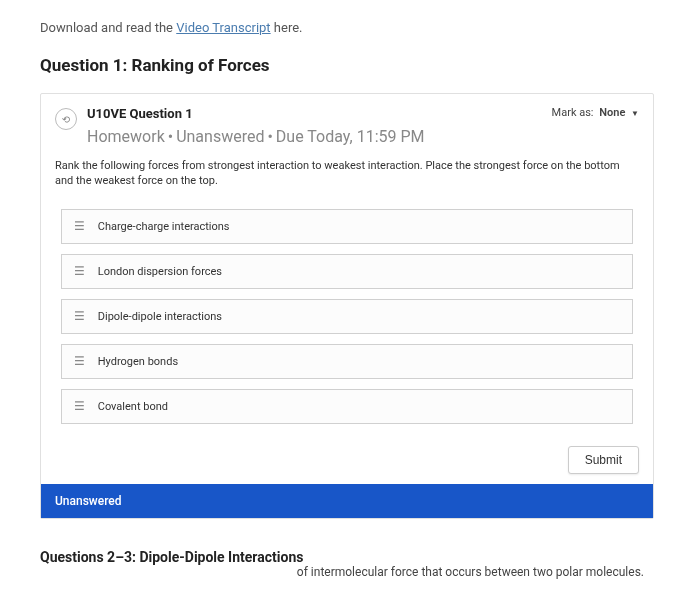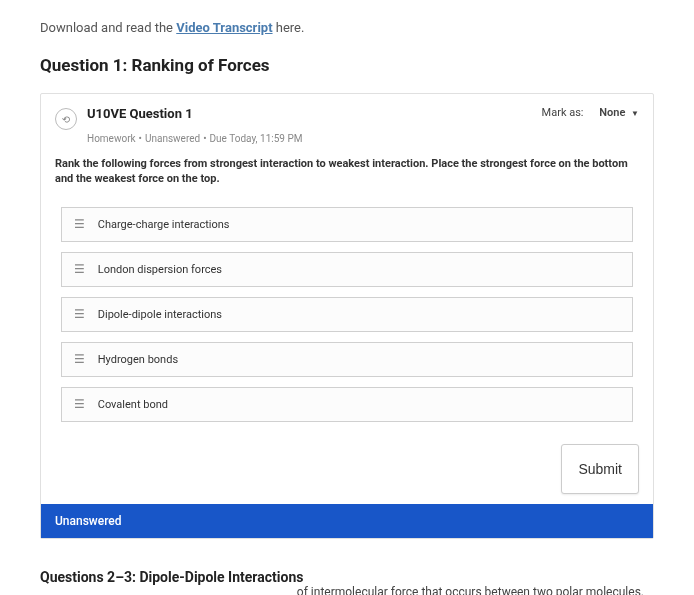--- a/index.html
+++ b/index.html
@@ -19,7 +19,6 @@
     .intro-text a {
       color: #4a7caf;
       text-decoration: underline;
-      font-weight: bold;
     }
     .section-heading {
       font-size: 17px;

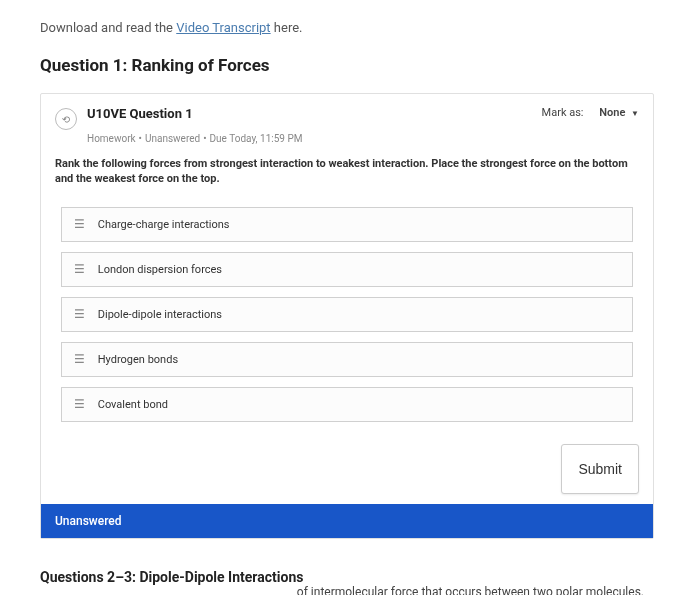--- a/index.html
+++ b/index.html
@@ -73,7 +73,7 @@
     }
     .markas-value {
       font-weight: 600;
-      margin-left: 13px;
+      margin-left: 3px;
     }
     .chev-down {
       display: inline-block;

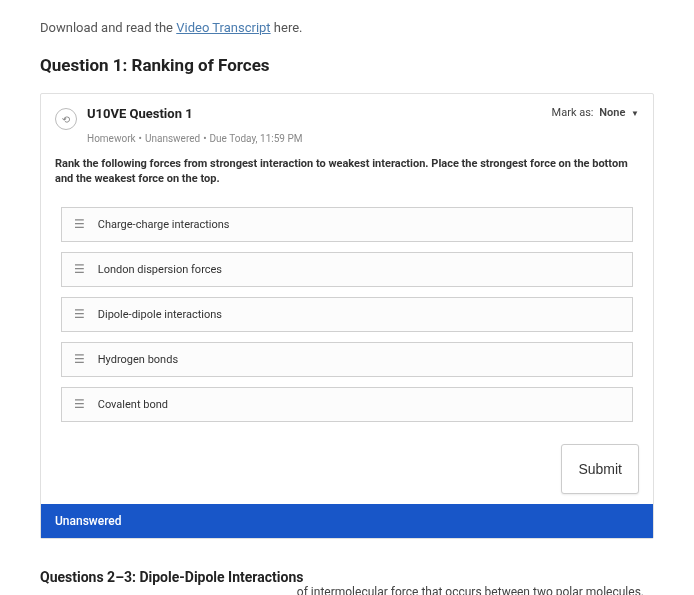--- a/index.html
+++ b/index.html
@@ -62,9 +62,9 @@
       color: #222;
     }
     .question-meta {
-      font-size: 10px;
+      font-size: 16px;
       color: #888;
-      margin-top: 12px;
+      margin-top: 6px;
     }
     .question-meta .dot { margin: 0 3px; }
     .markas {

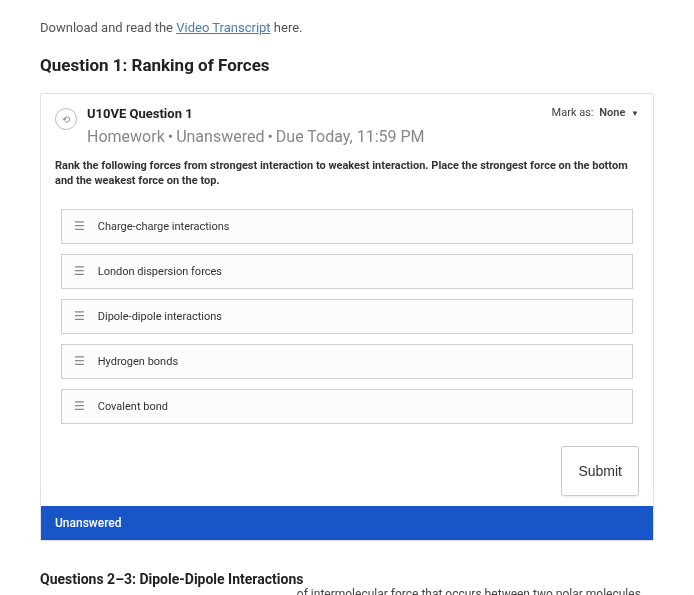--- a/index.html
+++ b/index.html
@@ -83,7 +83,6 @@
     }
     .card-body {
       padding: 4px 14px 10px 14px;
-      font-weight: bold;
     }
     .prompt-text {
       font-size: 11px;

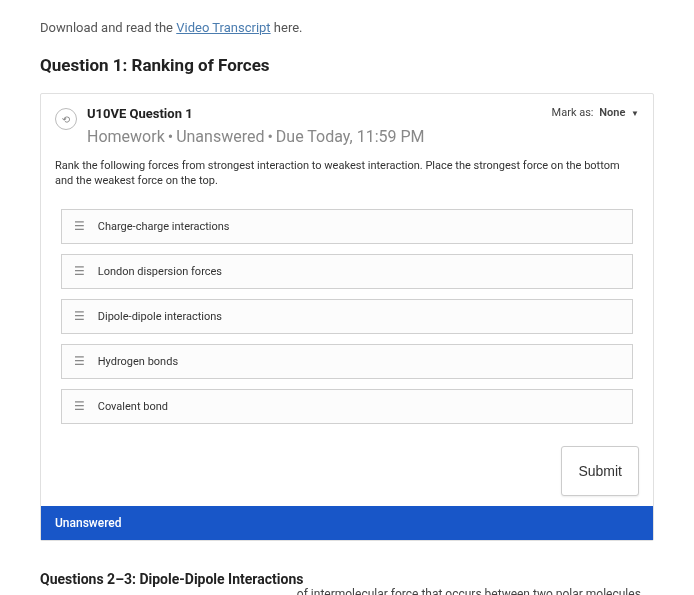--- a/index.html
+++ b/index.html
@@ -132,8 +132,8 @@
       background: #fff;
       border: 1px solid #ccc;
       border-radius: 3px;
-      padding: 16px 16px;
-      font-size: 14px;
+      padding: 6px 16px;
+      font-size: 12px;
       color: #333;
       cursor: pointer;
       box-shadow: 0 1px 2px rgba(0,0,0,0.08);

